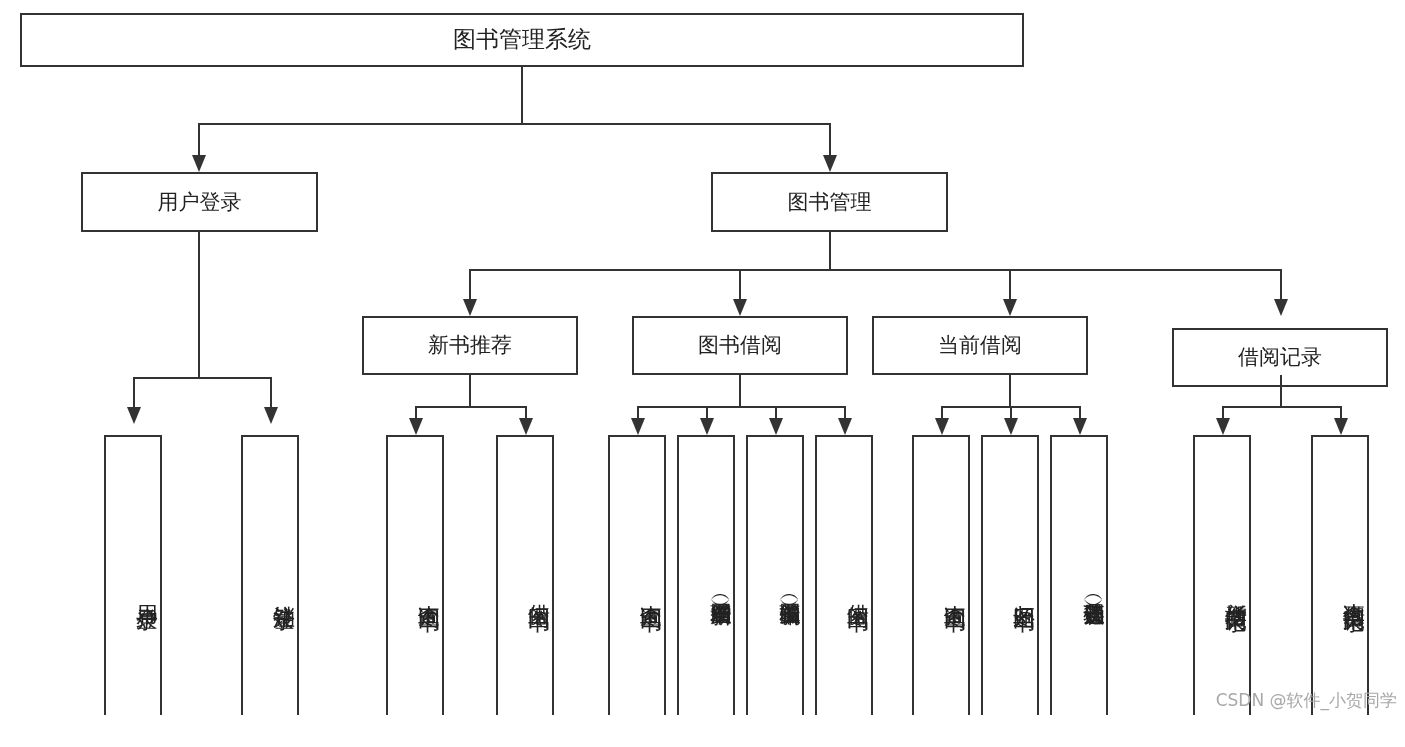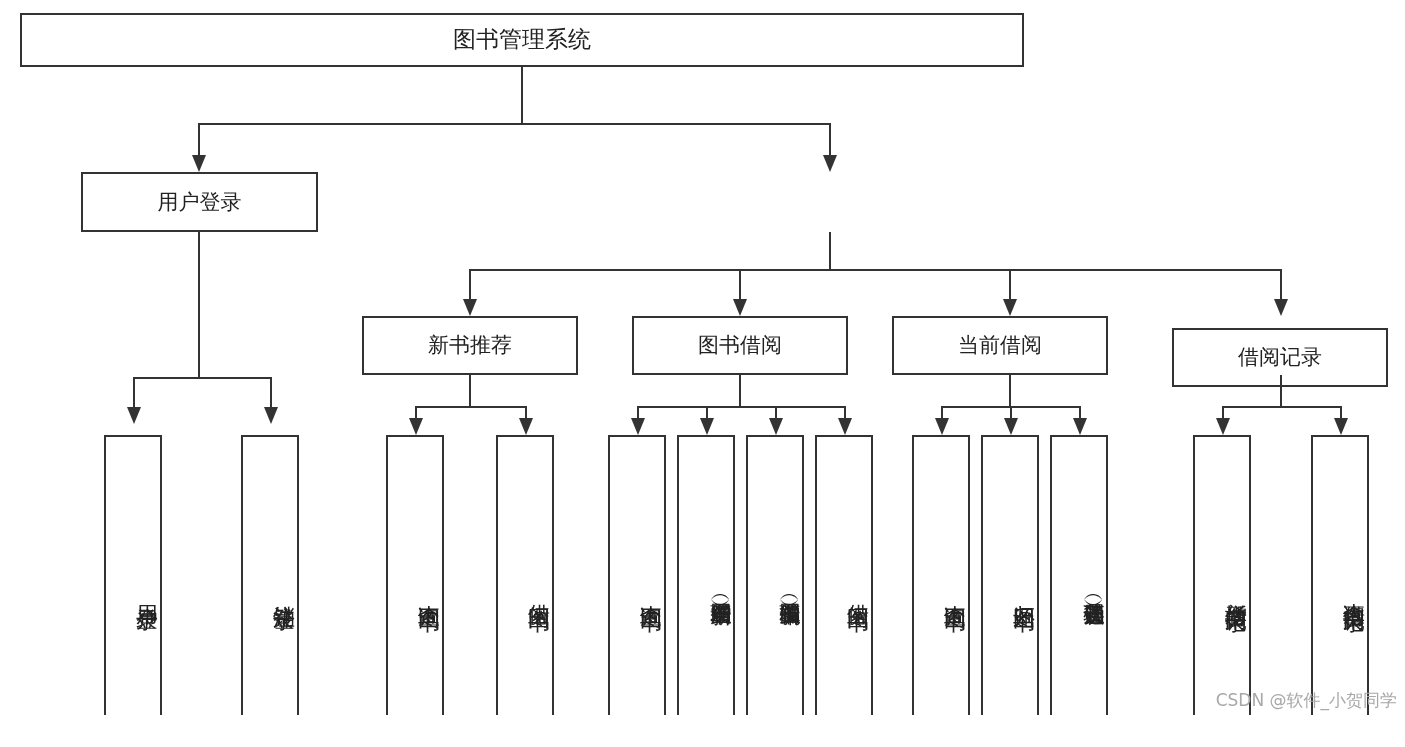--- a/index.html
+++ b/index.html
@@ -97,6 +97,7 @@
 
   <div class="node lvl2" style="left:81px; top:172px; width:237px; height:60px;">用户登录</div>
 
+  <div class="node lvl2" style="left:711px; top:172px; width:237px; height:60px;">图书管理</div>
 
   <div class="edge v" style="left:198px; top:232px; height:145px;"></div>
   <div class="edge h" style="left:133px; top:377px; width:137px;"></div>

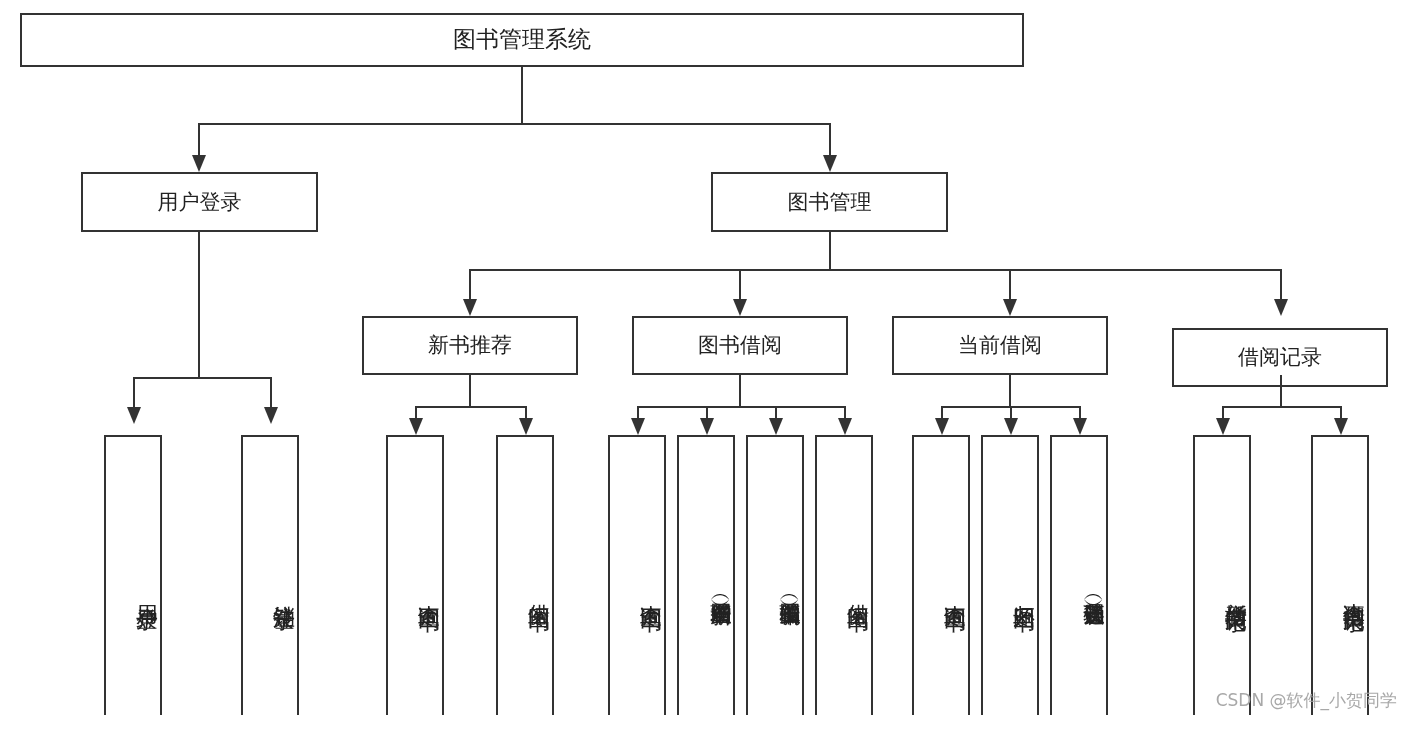--- a/index.html
+++ b/index.html
@@ -121,7 +121,7 @@
 
   <div class="node lvl3" style="left:632px; top:316px; width:216px; height:59px;">图书借阅</div>
 
-  <div class="node lvl3" style="left:892px; top:316px; width:216px; height:59px;">当前借阅</div>
+  <div class="node lvl3" style="left:872px; top:316px; width:216px; height:59px;">当前借阅</div>
 
   <div class="node lvl3" style="left:1172px; top:316px; width:216px; height:59px;margin-top:12px;">借阅记录</div>
 

